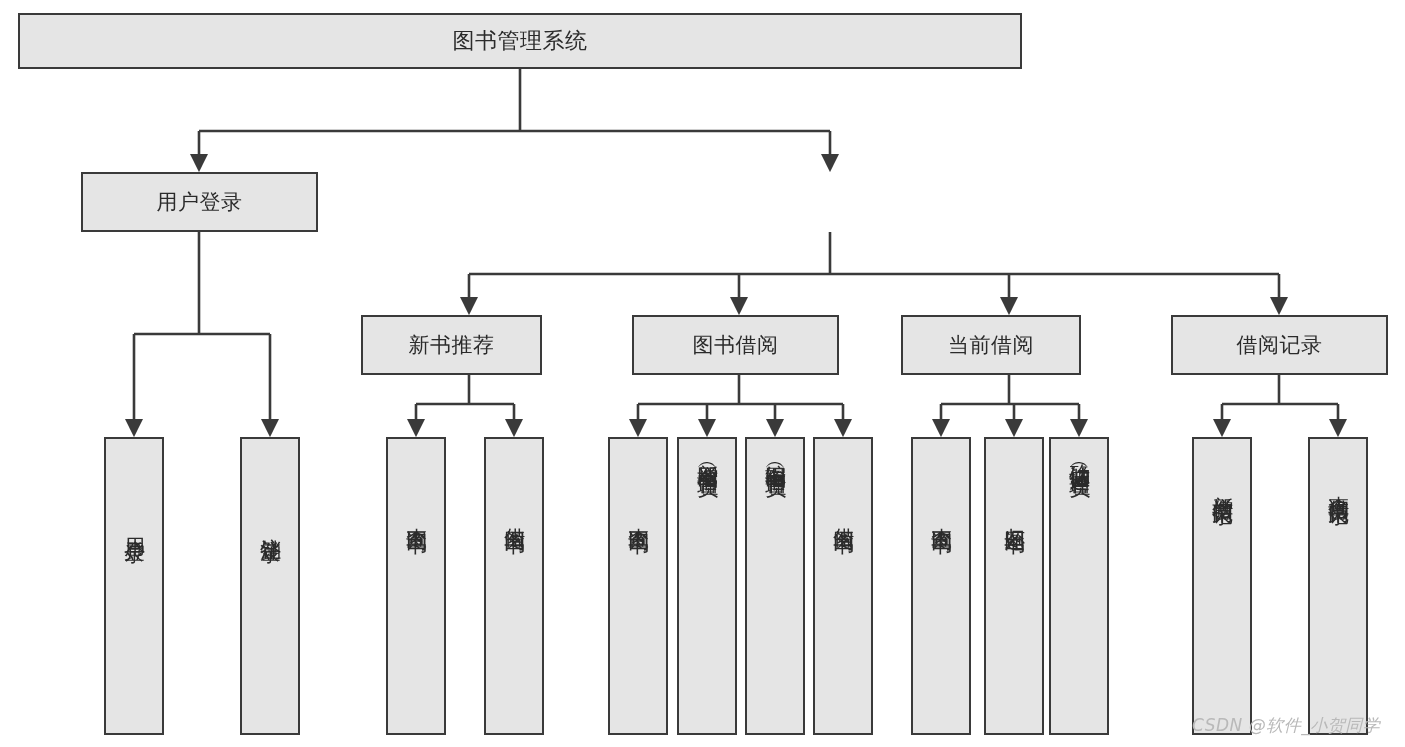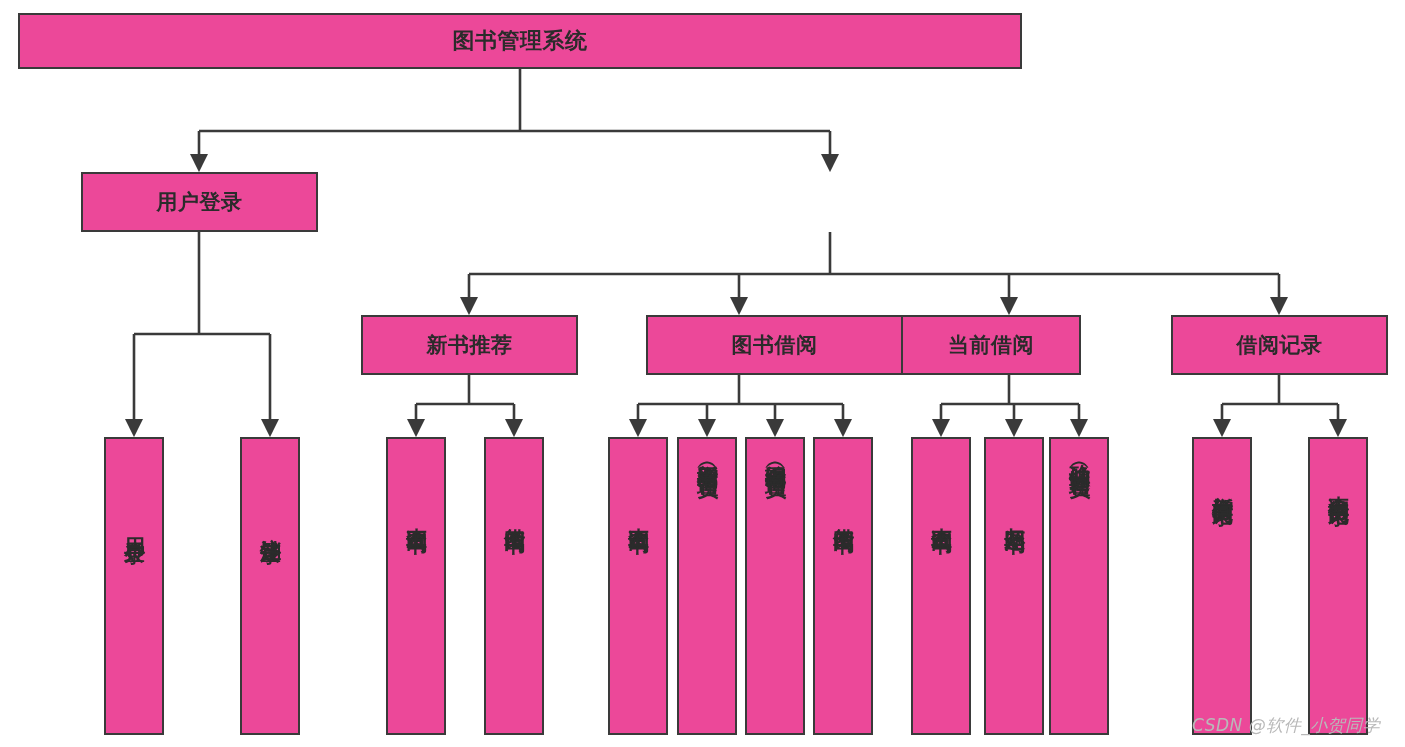--- a/index.html
+++ b/index.html
@@ -29,12 +29,11 @@
     position: absolute;
     box-sizing: border-box;
     border: 2.5px solid #3a3a3a;
-    background: #ec4899;
+    background: #e5e5e5;
     display: flex;
     align-items: center;
     justify-content: center;
     color: #2b2b2b;
-    font-weight: bold;
   }
   .node .label {
     display: block;

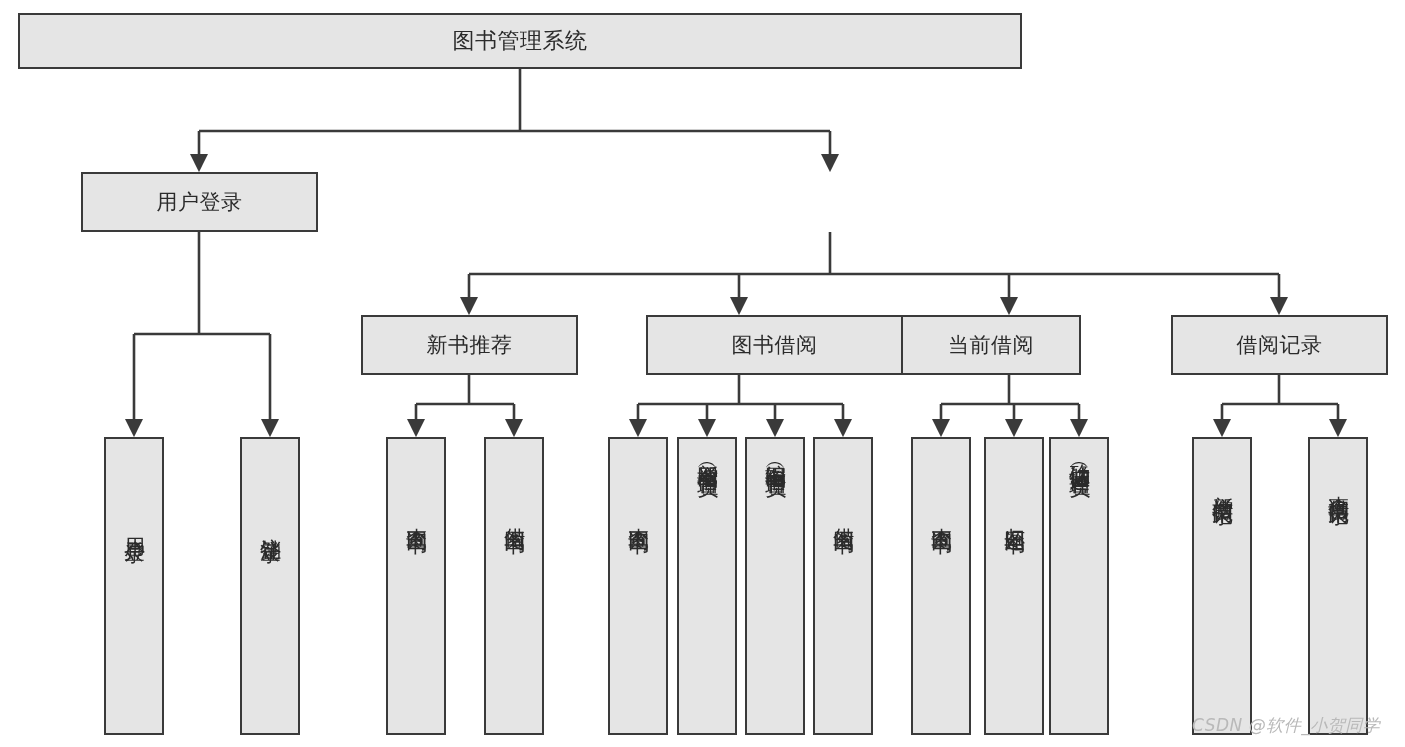--- a/index.html
+++ b/index.html
@@ -138,7 +138,7 @@
     <span class="label">用户登录</span>
   </div>
 
-  <div class="node horiz" style="left:361px; top:315px; width:217px; height:60px;">
+  <div class="node horiz" style="left:361px; top:315px; width:181px; height:60px;">
     <span class="label">新书推荐</span>
   </div>
   <div class="node horiz" style="left:646px; top:315px; width:257px; height:60px;">

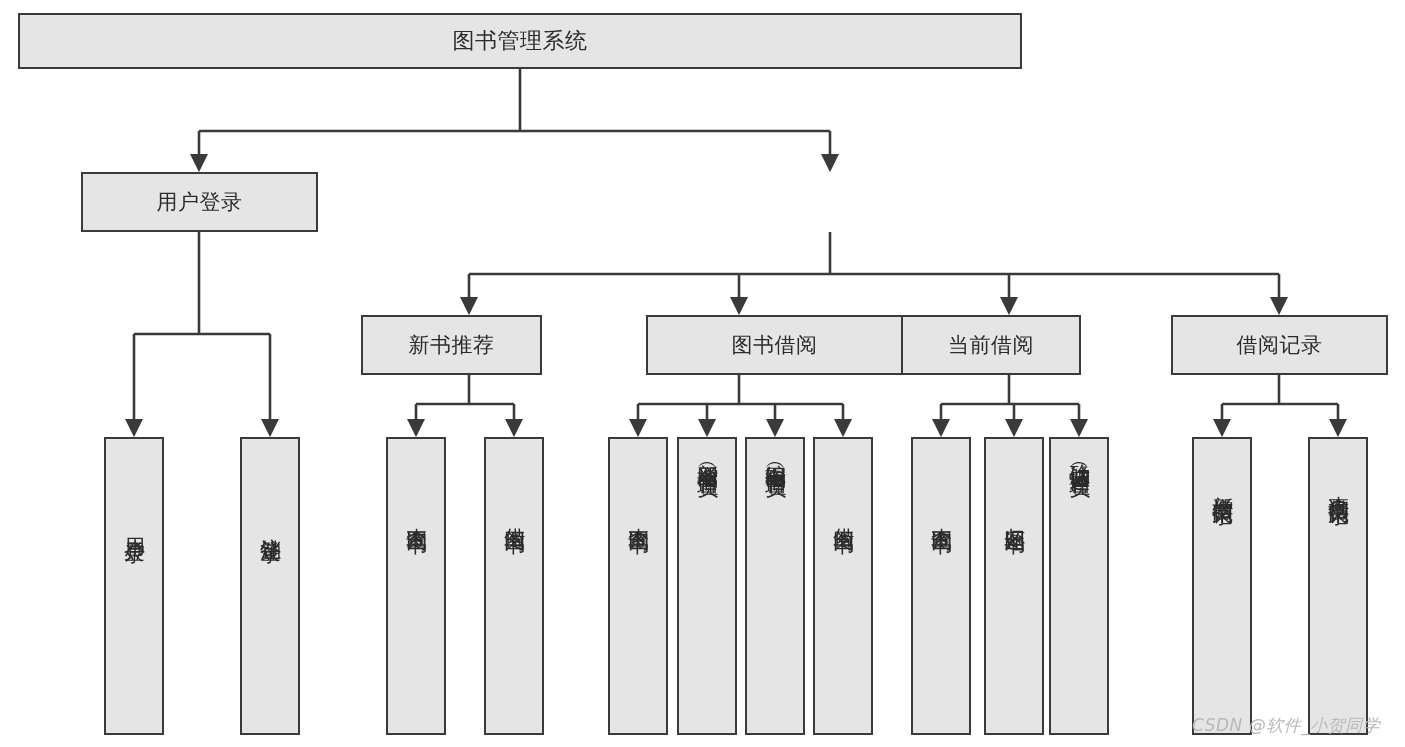--- a/index.html
+++ b/index.html
@@ -141,7 +141,7 @@
   <div class="node horiz" style="left:361px; top:315px; width:181px; height:60px;">
     <span class="label">新书推荐</span>
   </div>
-  <div class="node horiz" style="left:646px; top:315px; width:257px; height:60px;">
+  <div class="node horiz" style="left:632px; top:315px; width:207px; height:60px;">
     <span class="label">图书借阅</span>
   </div>
   <div class="node horiz" style="left:901px; top:315px; width:180px; height:60px;">

